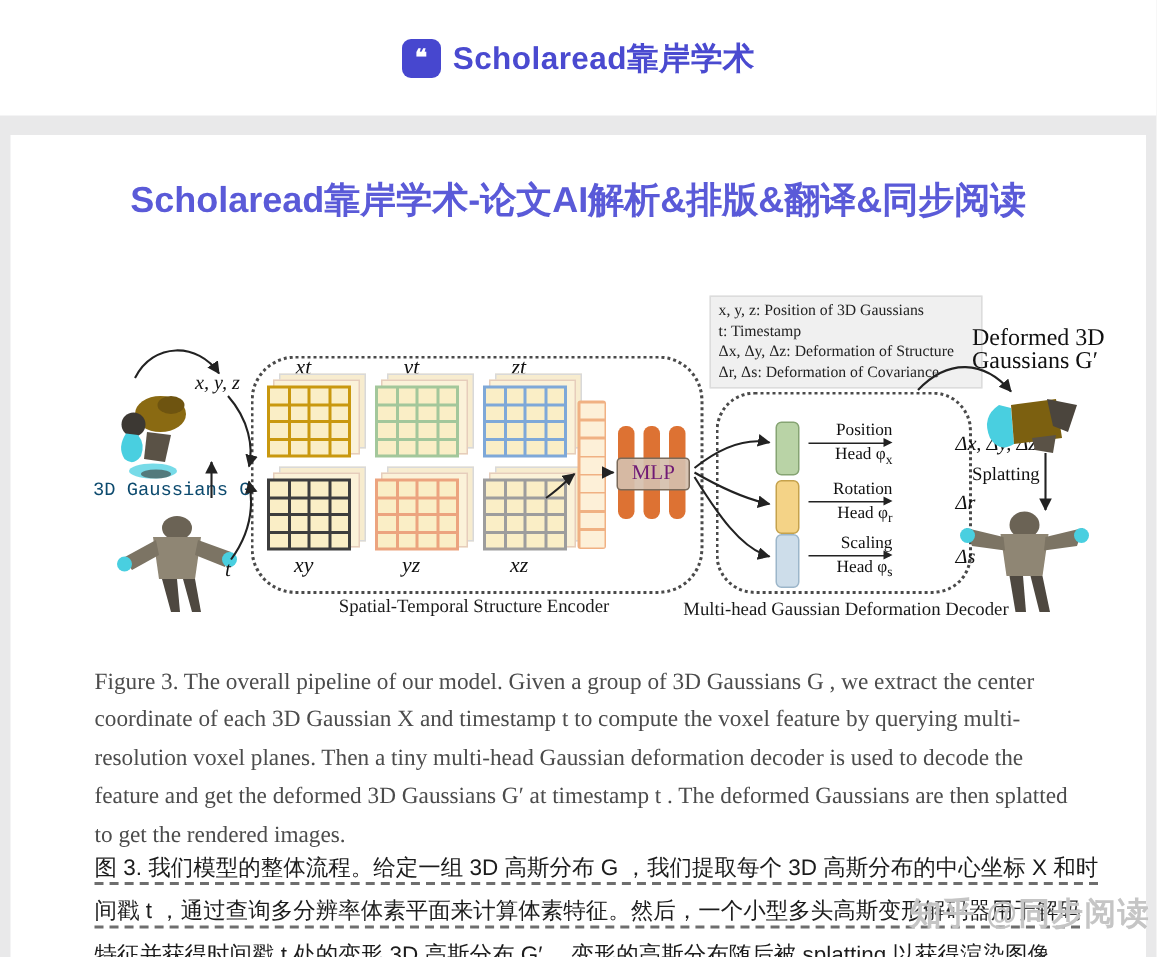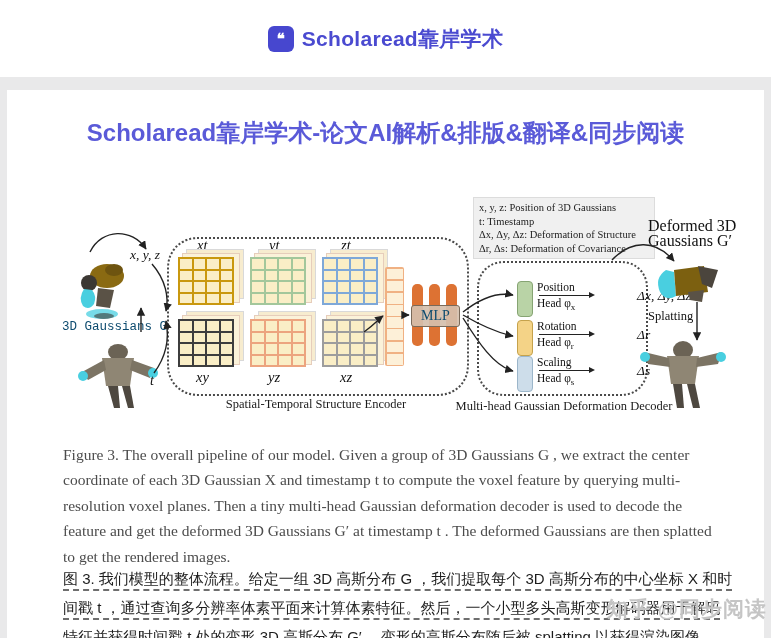--- a/index.html
+++ b/index.html
@@ -59,7 +59,7 @@
   .head-0{background:#b9d3a6;border-color:#86a473;}
   .head-1{background:#f4d387;border-color:#c5a24c;}
   .head-2{background:#cdddea;border-color:#9cb6ca;}
-  .hlabel{position:absolute;left:537px;width:58px;text-align:left;
+  .hlabel{position:absolute;left:537px;width:58px;text-align:right;
     font-family:"Liberation Serif",serif;font-size:11.5px;line-height:13px;color:#111;}
   .hlabel .mid{display:block;position:relative;height:1px;background:#222;margin:1px 2px;}
   .hlabel .mid:after{content:"";position:absolute;right:-2px;top:-3px;border-left:6px solid #222;

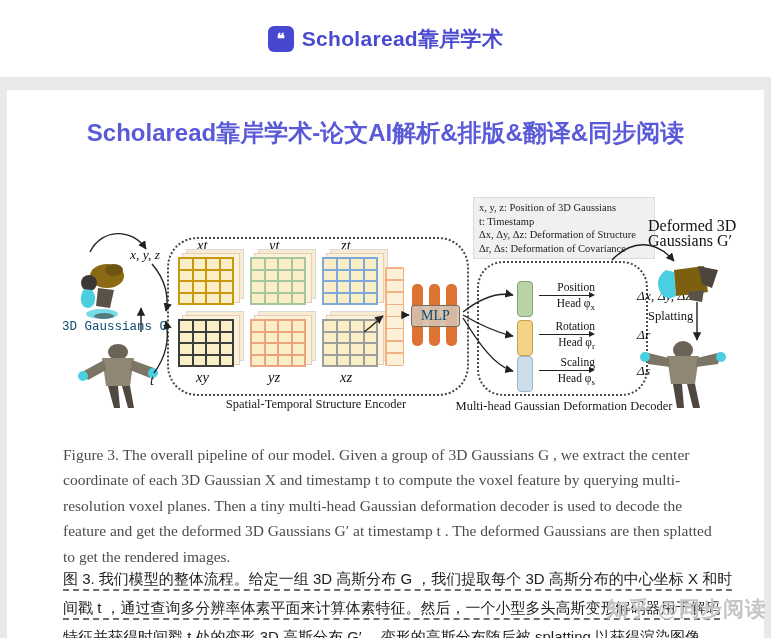--- a/index.html
+++ b/index.html
@@ -53,7 +53,7 @@
   .mlp-bars b{width:11px;height:62px;background:#dd7233;border-radius:5px;}
   .mlp-label{left:411px;top:305px;width:47px;height:20px;background:rgba(213,191,173,.92);
     border:1px solid #7a6a5a;border-radius:3px;font-family:"Liberation Serif",serif;
-    font-size:14px;text-align:center;line-height:20px;color:#0c4a6e;}
+    font-size:14px;text-align:center;line-height:20px;color:#701a75;}
   
   .head{position:absolute;width:14px;height:34px;border-radius:4px;border:1px solid #999;}
   .head-0{background:#b9d3a6;border-color:#86a473;}

